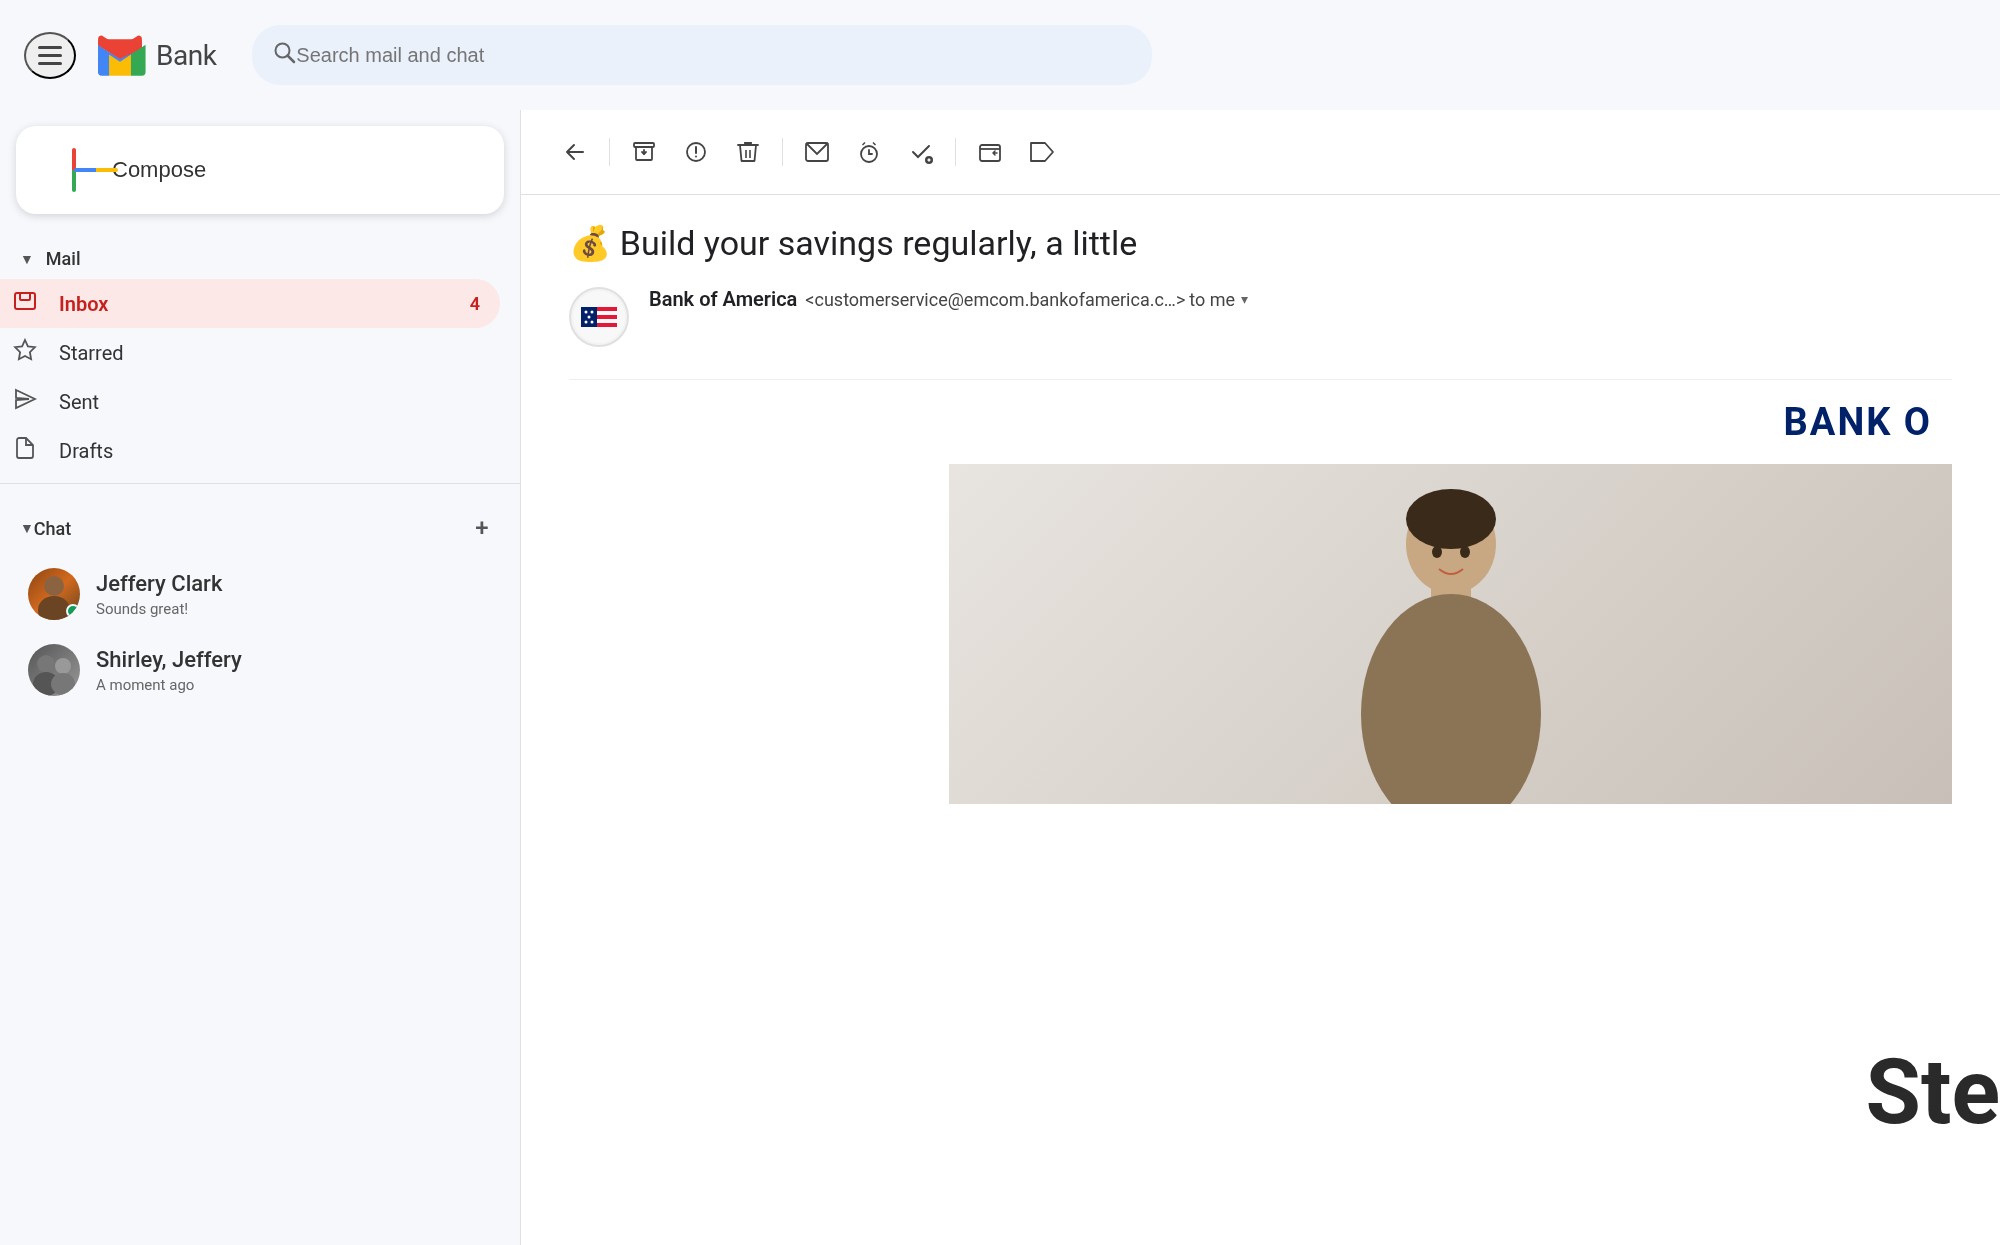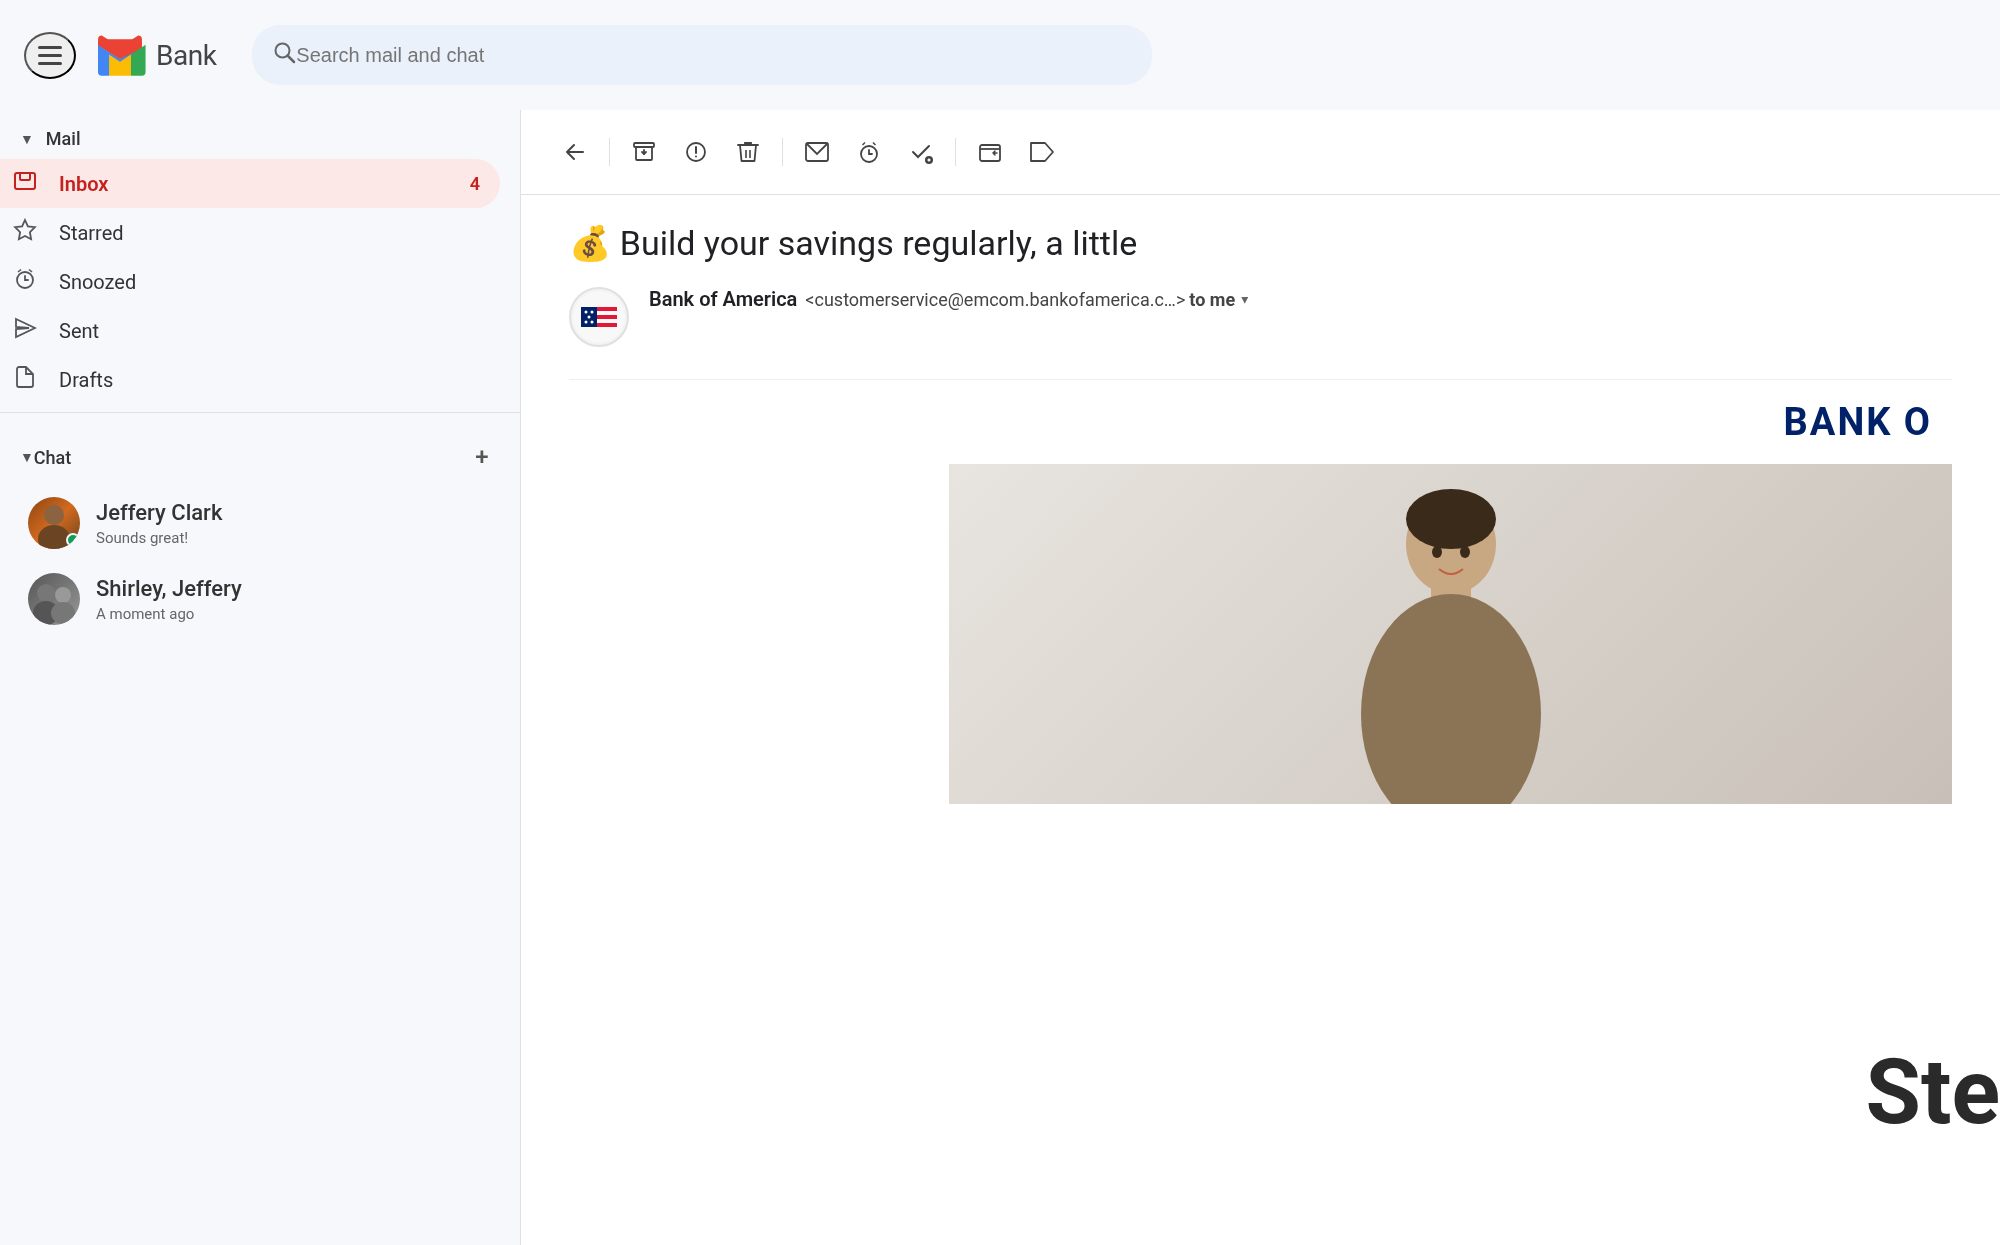--- a/index.html
+++ b/index.html
@@ -438,6 +438,10 @@
 
   <div class="sidebar">
 
+    <button class="compose-btn">
+      <div class="compose-plus"></div>
+      <span>Compose</span>
+    </button>
 
     <div class="section-header">
       <span class="chevron-icon">▼</span>

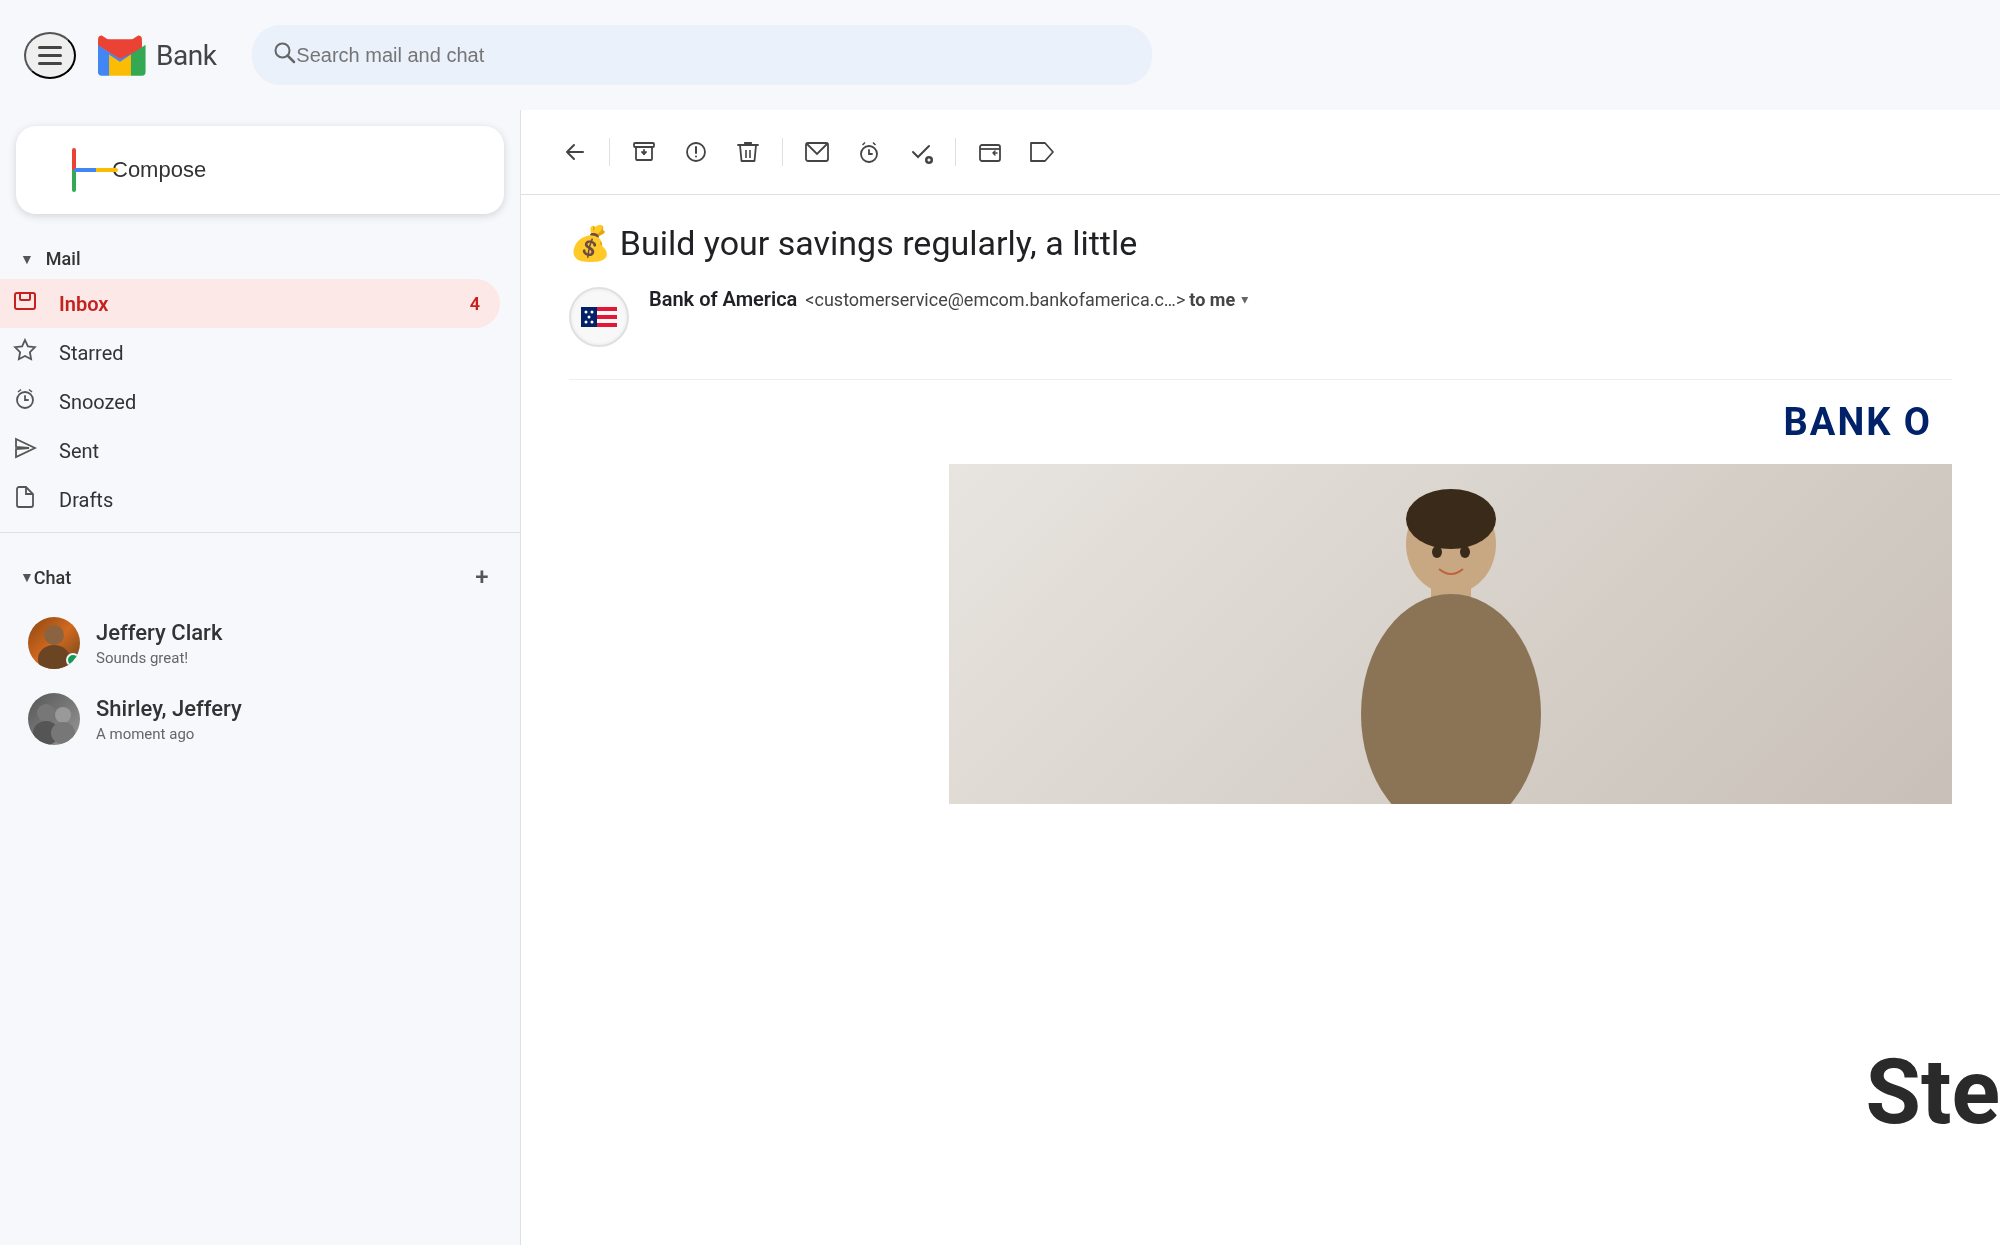--- a/index.html
+++ b/index.html
@@ -364,7 +364,6 @@
     }
     .to-me-text {
       color: #444;
-      font-weight: bold;
     }
     .dropdown-arrow {
       font-size: 14px;

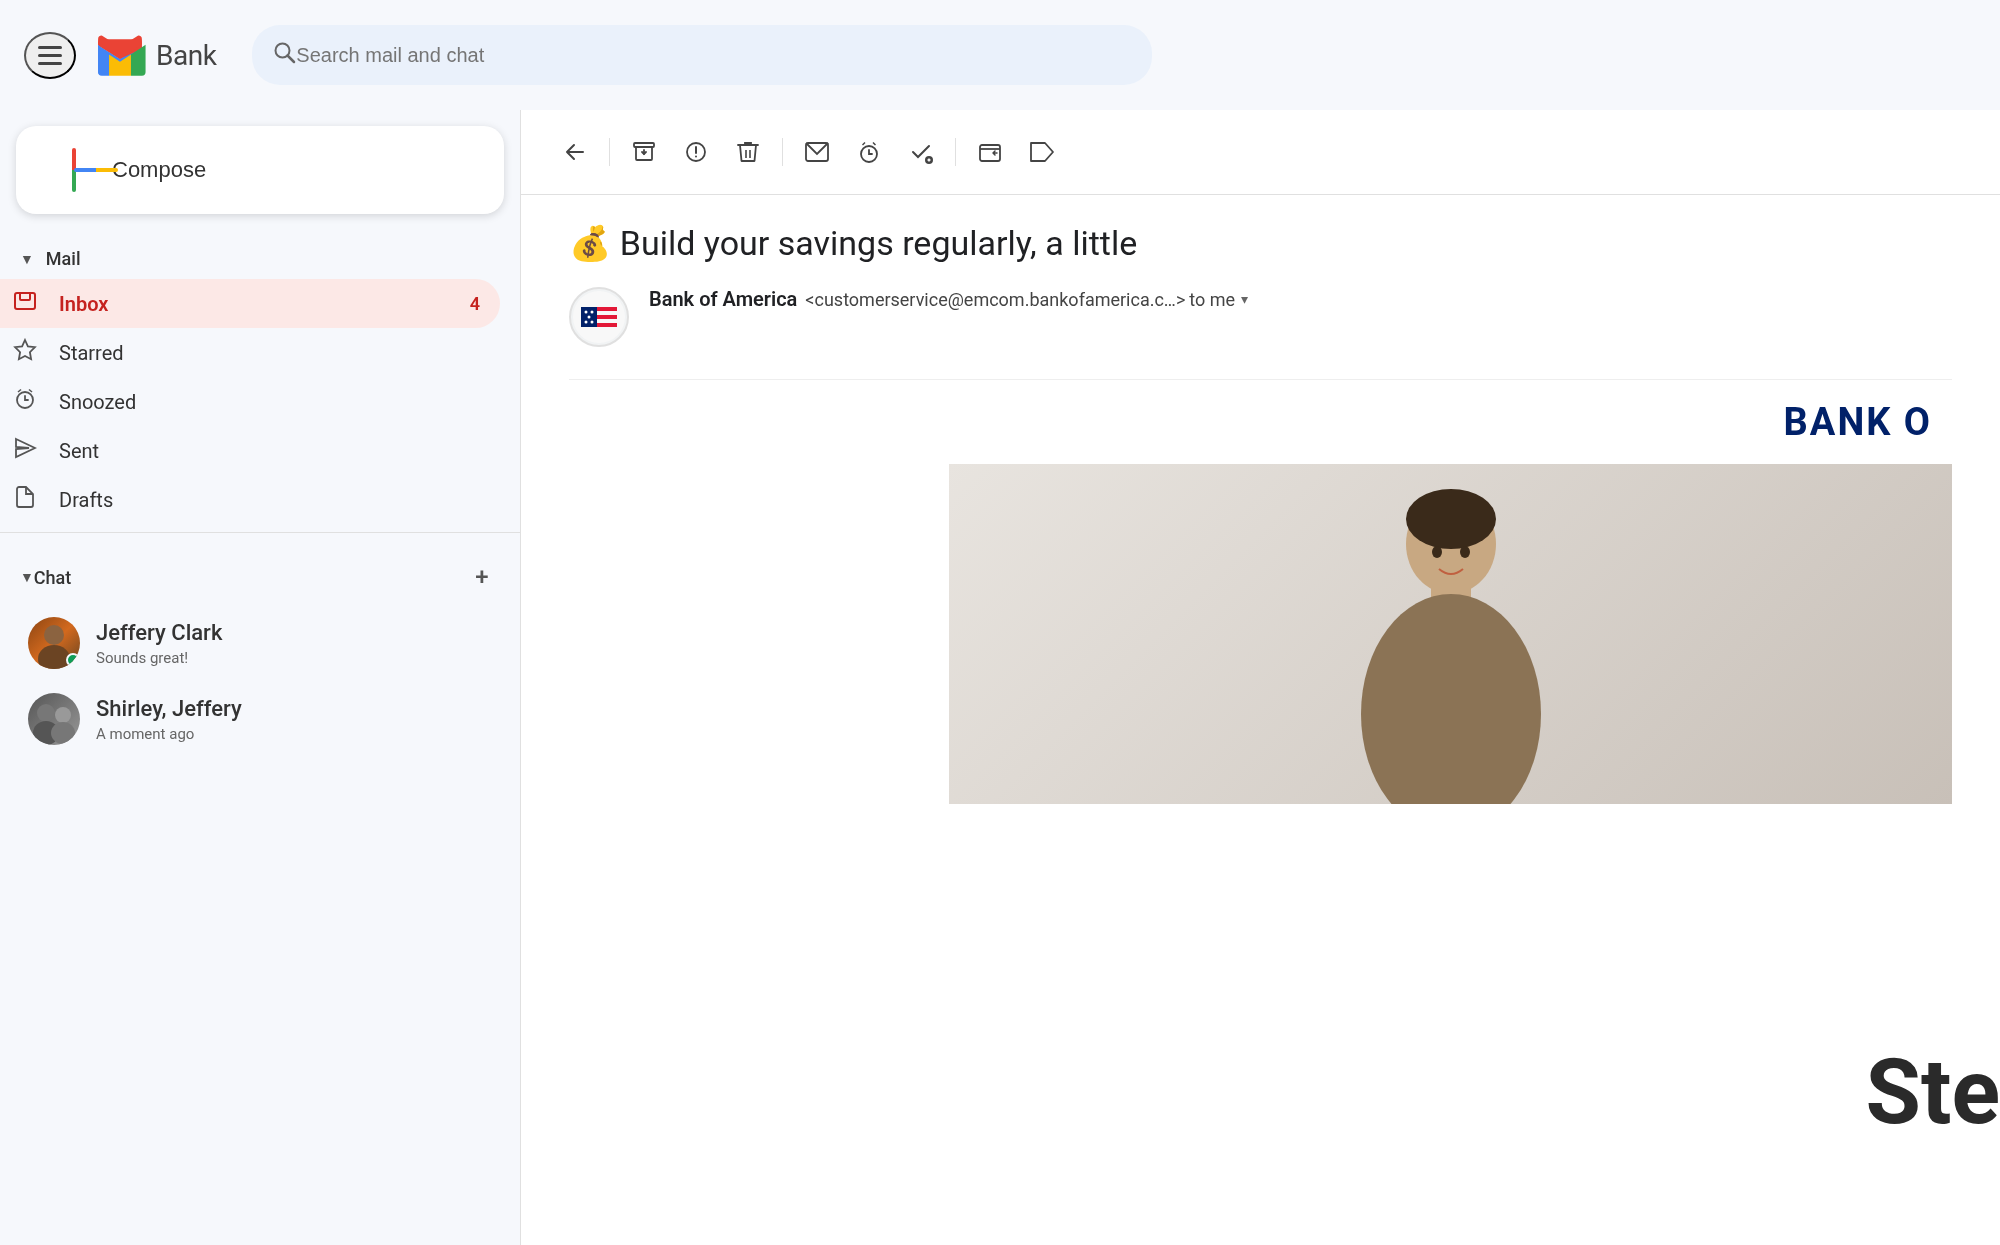--- a/index.html
+++ b/index.html
@@ -467,17 +467,6 @@
       <span class="nav-label">Starred</span>
     </div>
 
-    <div class="nav-item">
-      <span class="nav-icon">
-        <svg width="24" height="24" viewBox="0 0 24 24" fill="none">
-          <circle cx="12" cy="13" r="8" stroke="#555" stroke-width="1.8"></circle>
-          <polyline points="12,9 12,13 15,13" stroke="#555" stroke-width="1.8" stroke-linecap="round"></polyline>
-          <line x1="8" y1="2.5" x2="5" y2="5" stroke="#555" stroke-width="1.5"></line>
-          <line x1="16" y1="2.5" x2="19" y2="5" stroke="#555" stroke-width="1.5"></line>
-        </svg>
-      </span>
-      <span class="nav-label">Snoozed</span>
-    </div>
 
     <div class="nav-item">
       <span class="nav-icon">

